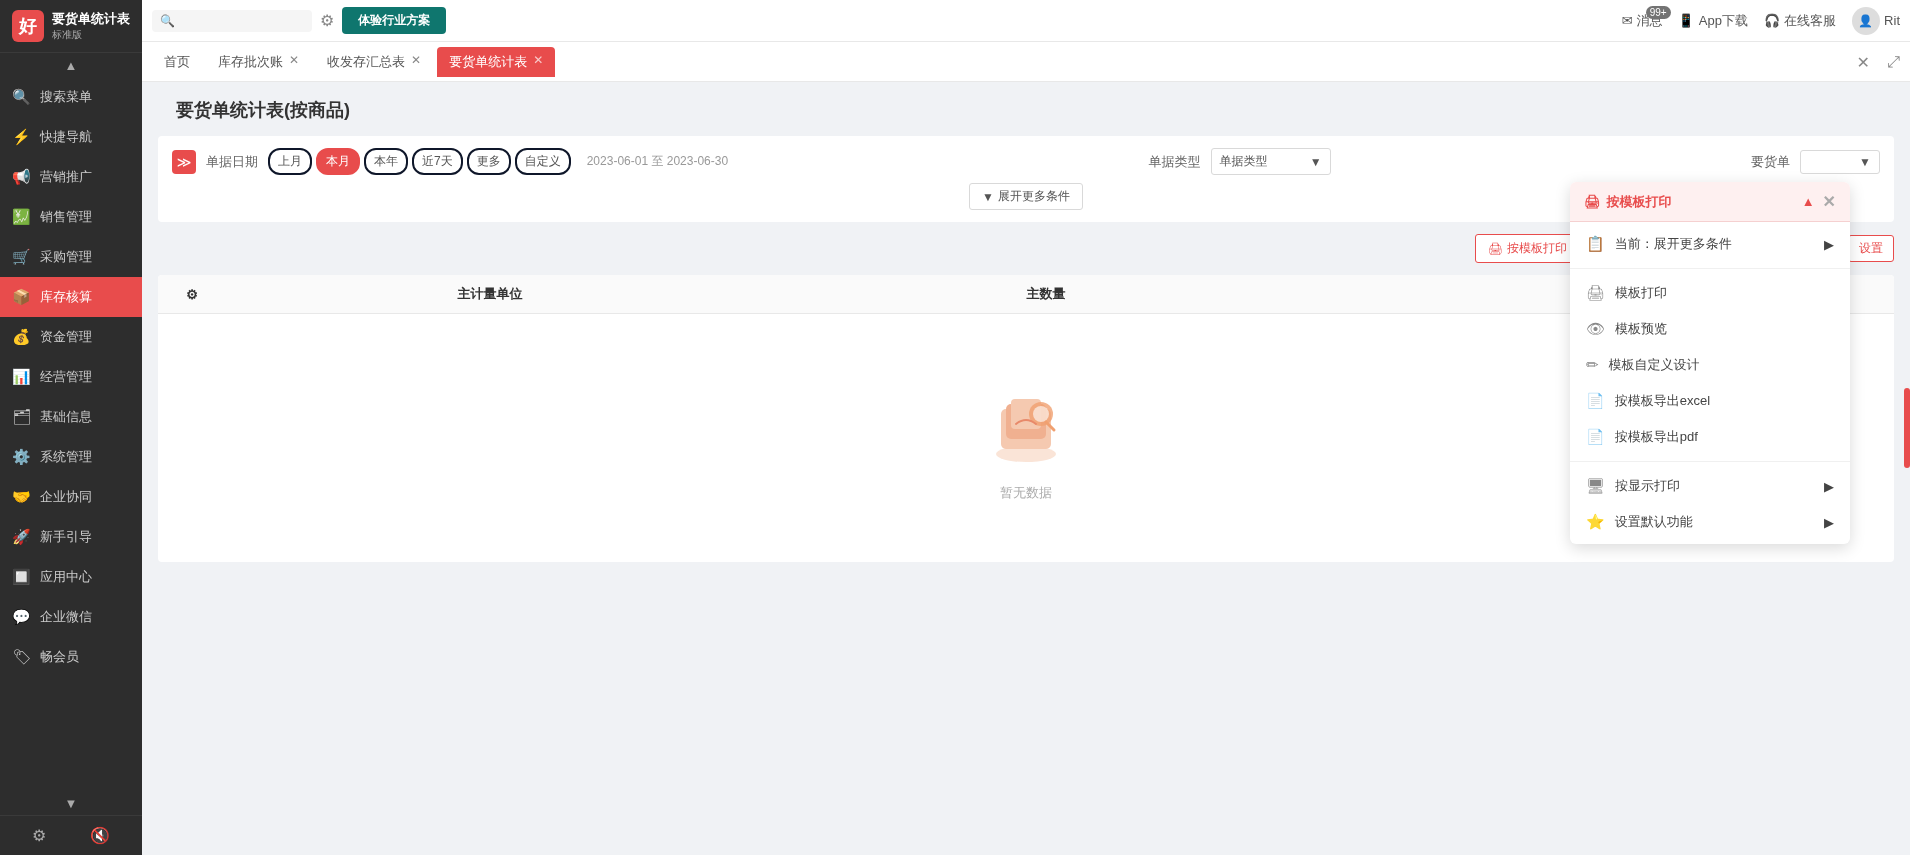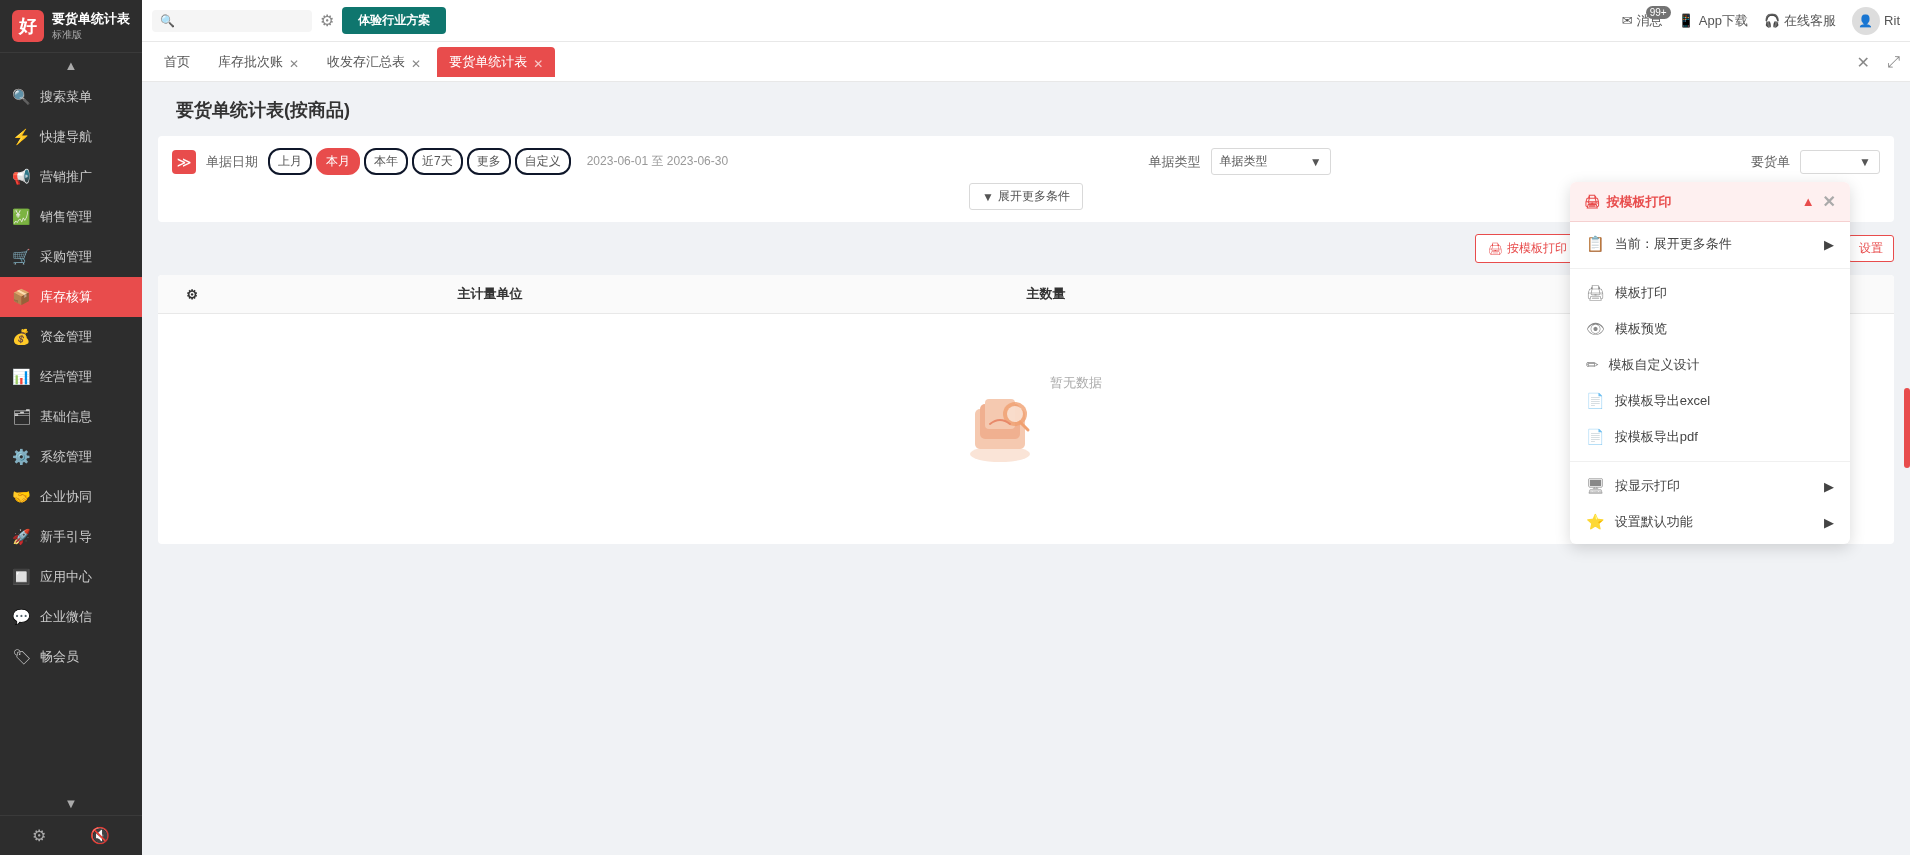--- a/index.html
+++ b/index.html
@@ -181,7 +181,7 @@
     }
     .tab {
       display: flex;
-      align-items: flex-end;
+      align-items: flex-start;
       padding: 6px 12px;
       border-radius: 4px 4px 0 0;
       cursor: pointer;

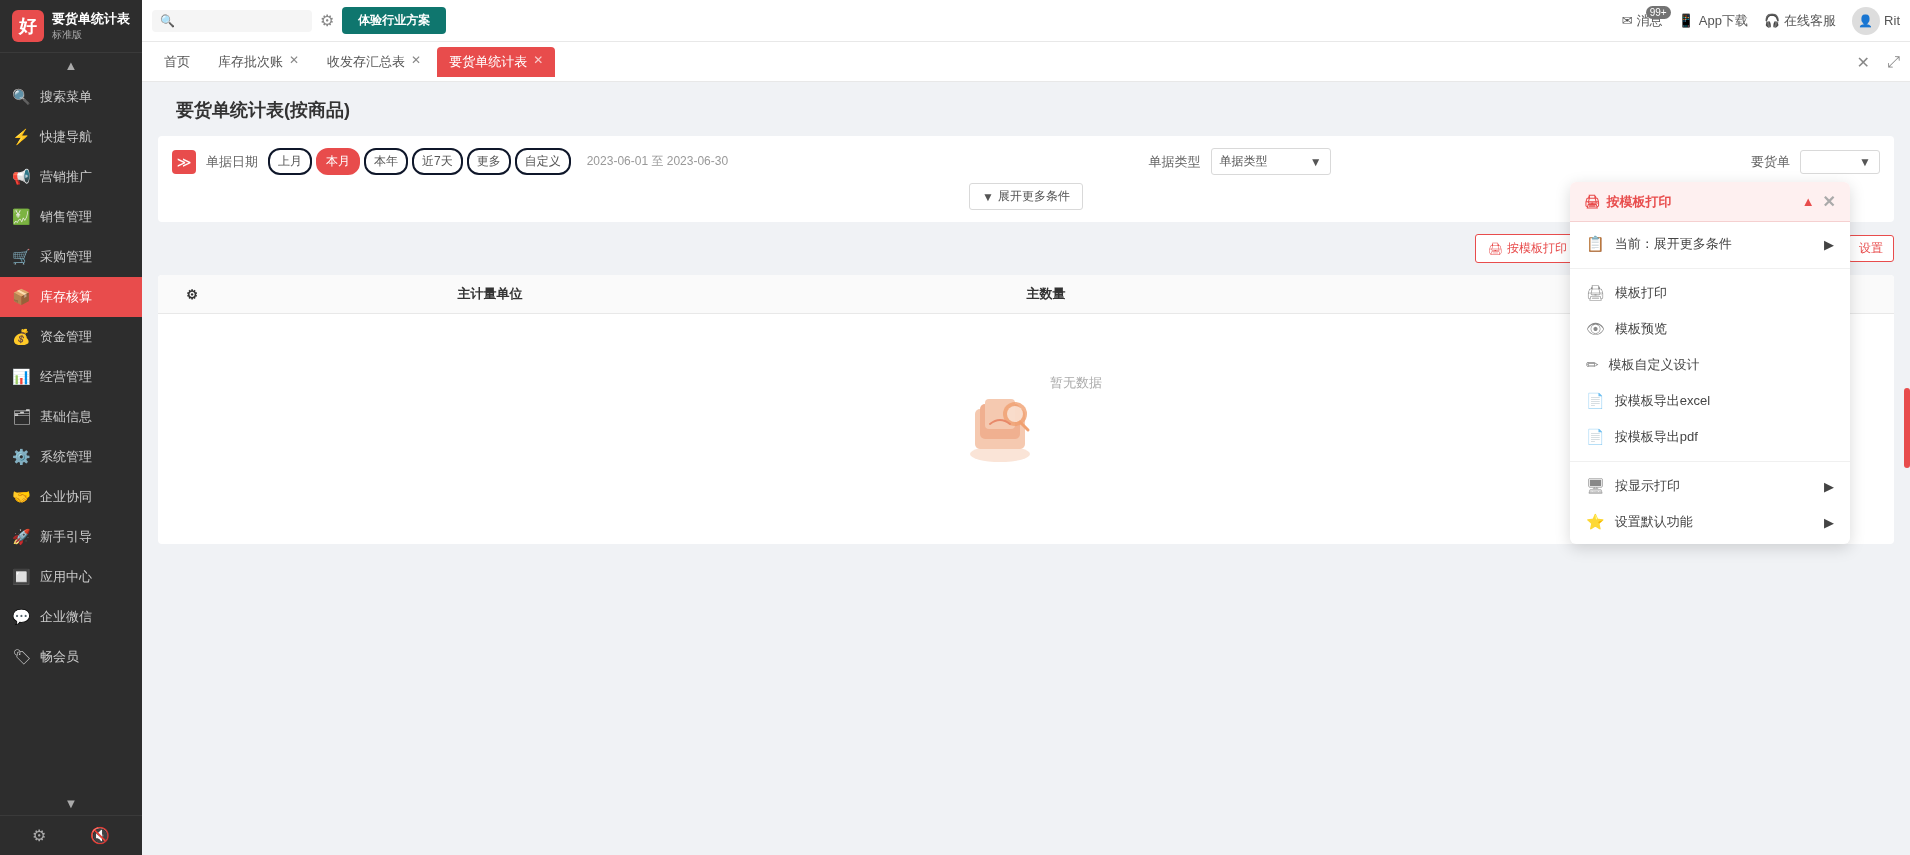--- a/index.html
+++ b/index.html
@@ -416,7 +416,8 @@
     .table-header-col.product { flex: 2; }
     .table-empty {
       display: flex;
-      flex-direction: row;
+      flex-direction: column;
+      align-items: center;
       justify-content: center;
       padding: 60px 0;
       color: #aaa;

